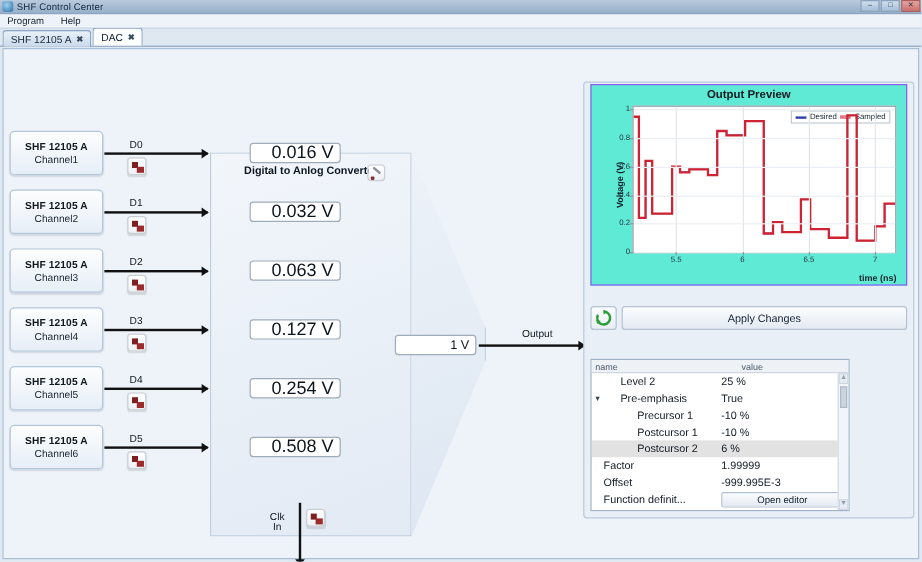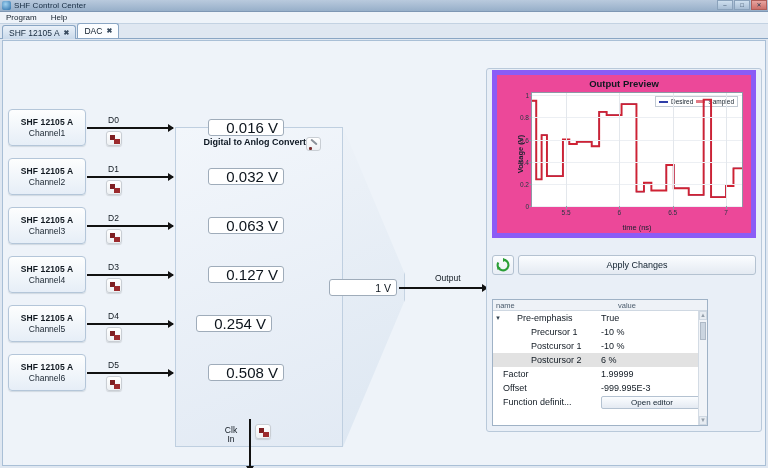--- a/index.html
+++ b/index.html
@@ -155,7 +155,7 @@
   }
   .chartbox{
     position:absolute; left:492px; top:70px; width:264px; height:168px;
-    background:#ec4899; border:5px solid #8b5cf6;
+    background:#5eead4; border:1px solid #8b5cf6;
   }
   .chart-title{
     position:absolute; top:3px; left:0; width:100%;

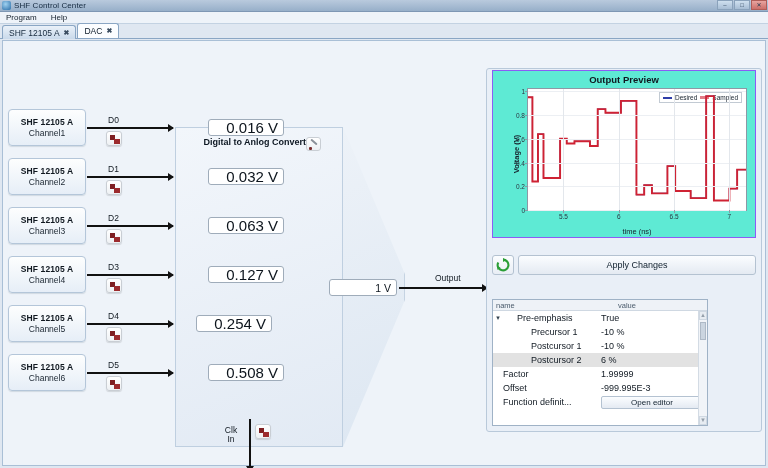--- a/index.html
+++ b/index.html
@@ -173,8 +173,8 @@
     transform-origin:center; font-size:7.5px; font-weight:bold; color:#16212c; white-space:nowrap;
   }
   .xlabel{
-    position:absolute; bottom:1px; left:34px; right:8px; text-align:center;
-    font-size:7.5px; font-weight:normal; color:#16212c;
+    position:absolute; bottom:1px; left:34px; right:8px; text-align:right;
+    font-size:7.5px; font-weight:bold; color:#16212c;
   }
   .legend{
     position:absolute; right:4px; top:3px; height:11px;

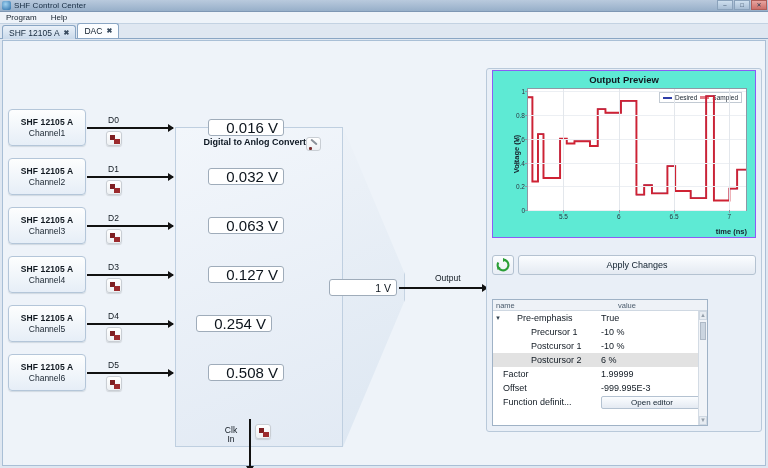--- a/index.html
+++ b/index.html
@@ -318,7 +318,7 @@
     <div class="vfield" style="left:177px; top:127px;">0.032 V</div>
     <div class="vfield" style="left:177px; top:176px;">0.063 V</div>
     <div class="vfield" style="left:177px; top:225px;">0.127 V</div>
-    <div class="vfield" style="left:165px; top:274px;">0.254 V</div>
+    <div class="vfield" style="left:177px; top:274px;">0.254 V</div>
     <div class="vfield" style="left:177px; top:323px;">0.508 V</div>
 
     <div class="outfield">1 V</div>

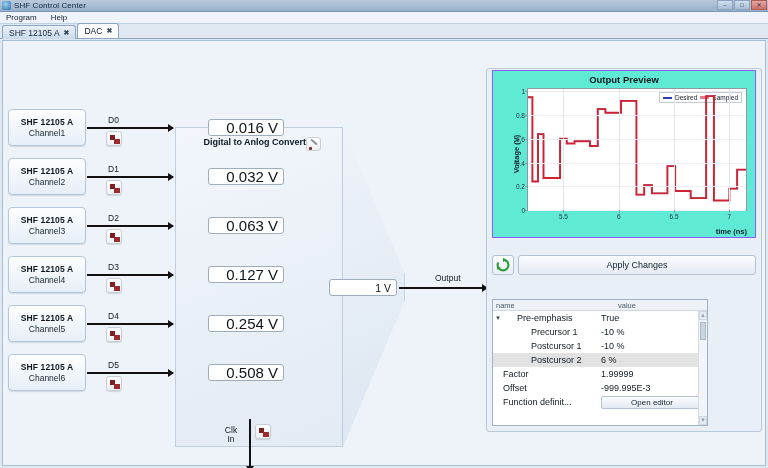--- a/index.html
+++ b/index.html
@@ -402,6 +402,13 @@
     <div id="rows">
         <div class="trow">
           <div class="c1">
+            <span class="tw"></span>
+            <span style="padding-left: 14px;">Level 2</span>
+          </div>
+          <div class="c2">25 %</div>
+        </div>
+        <div class="trow">
+          <div class="c1">
             <span class="tw">▾</span>
             <span style="padding-left: 14px;">Pre-emphasis</span>
           </div>

